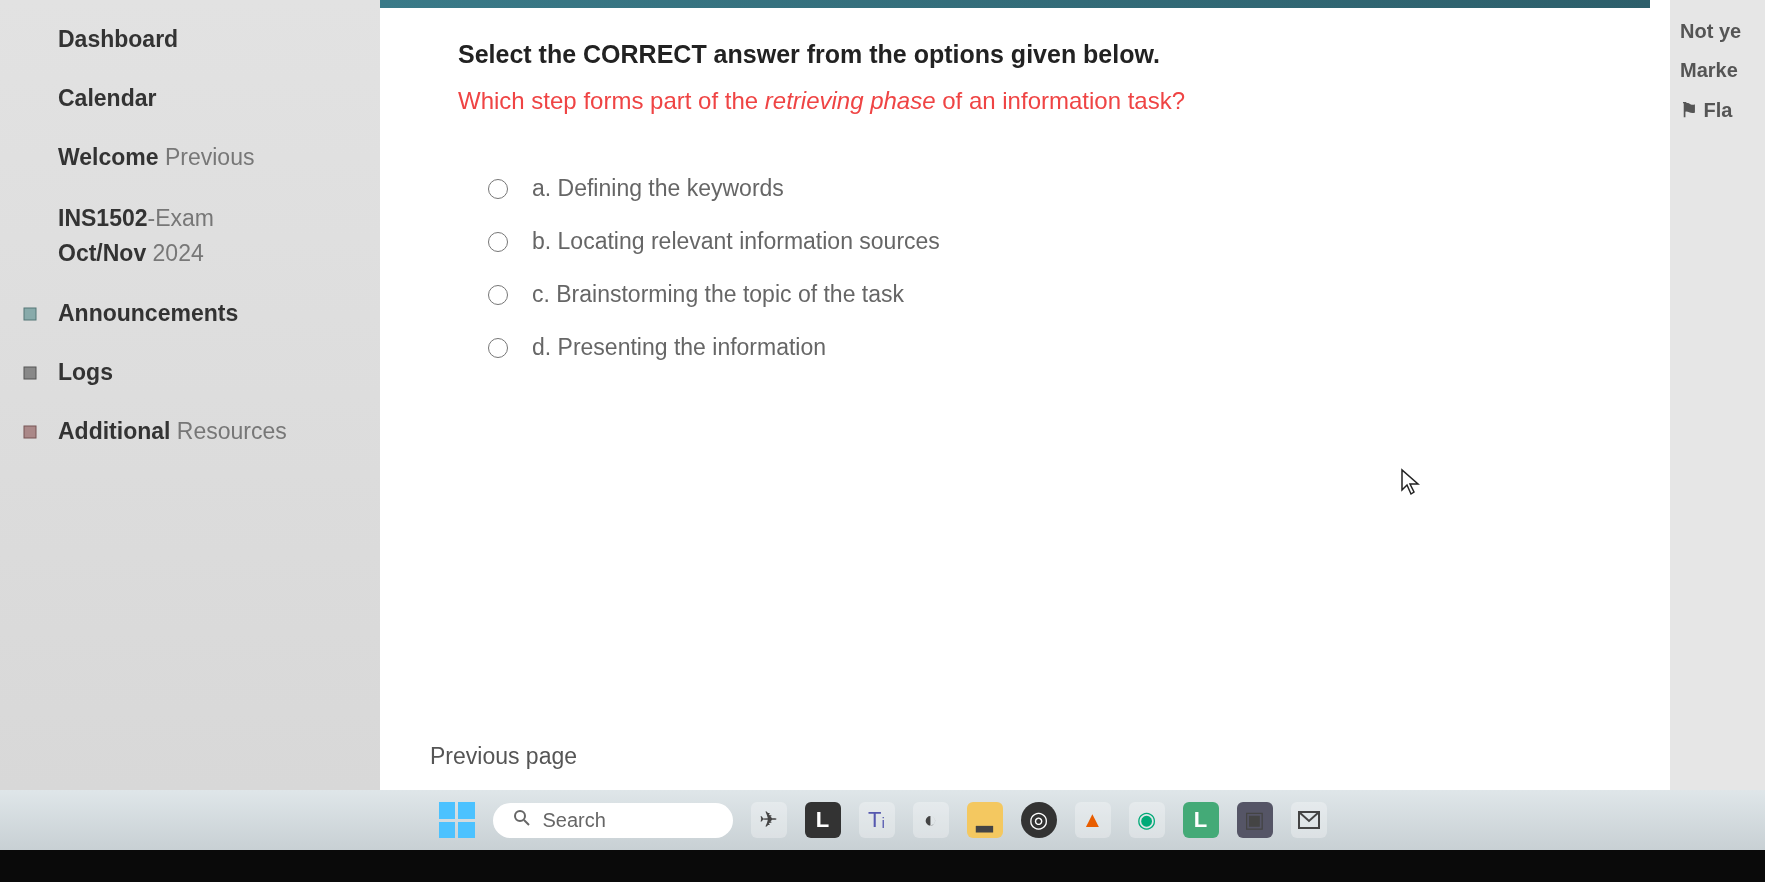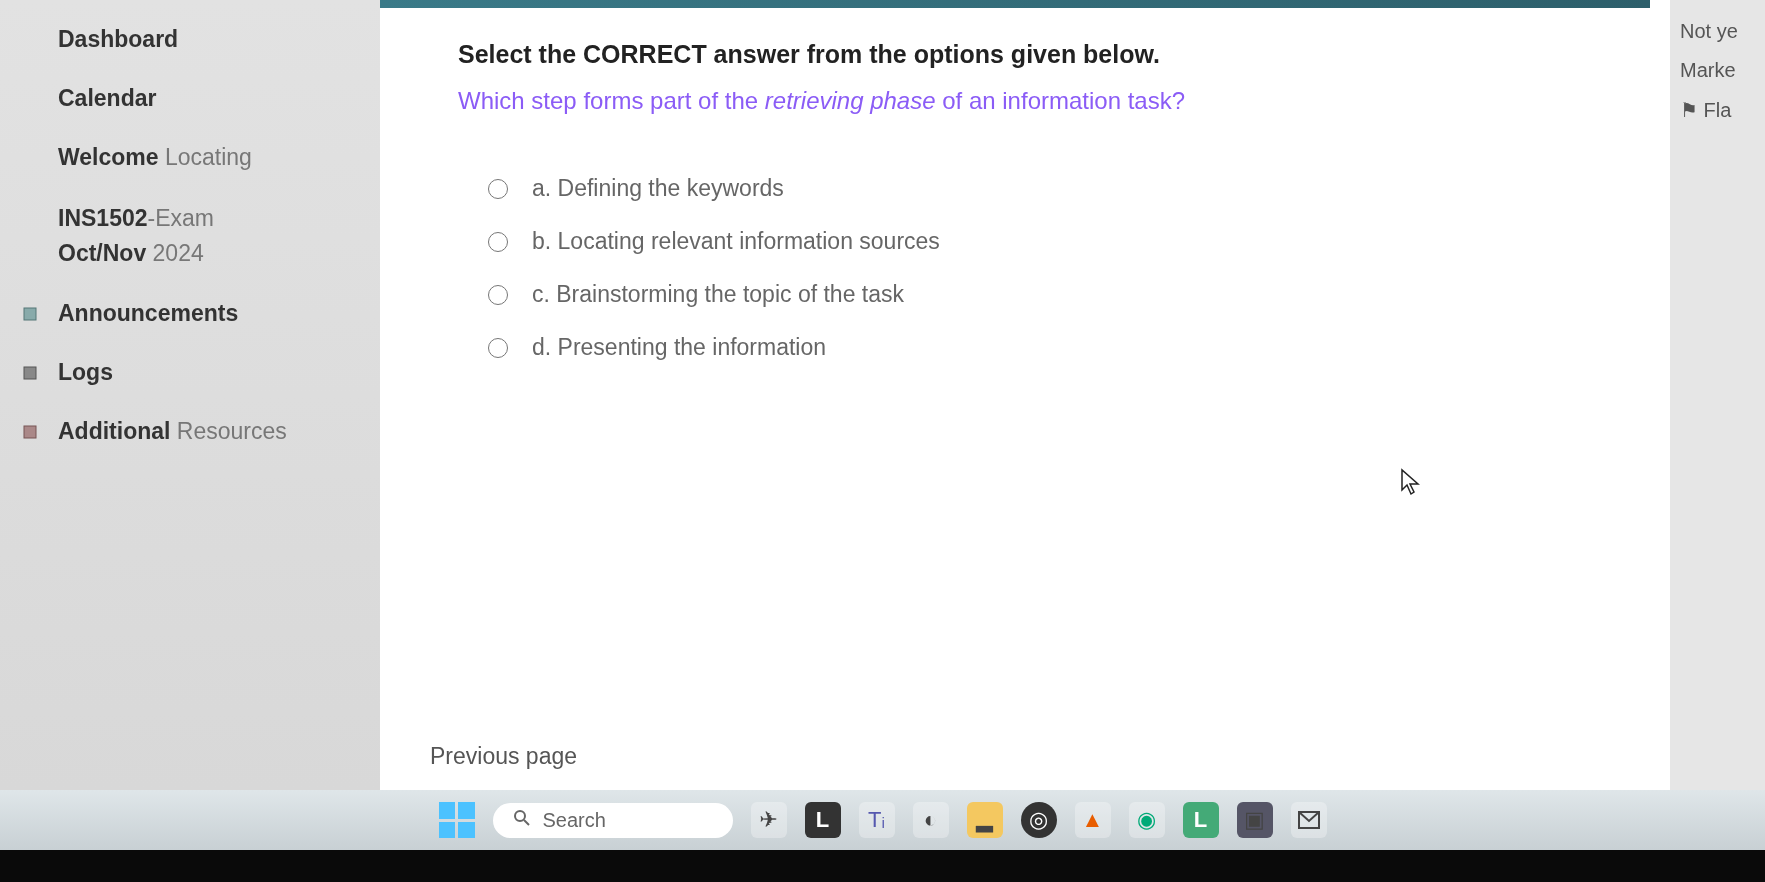--- a/index.html
+++ b/index.html
@@ -96,7 +96,7 @@
     overflow: hidden;
     white-space: nowrap;
   }
-  .rightpanel div { margin-bottom: 16px; }
+  .rightpanel div { margin-bottom: 16px; font-weight: bold; }
   .cursor {
     position: absolute;
     top: 468px; left: 1400px;

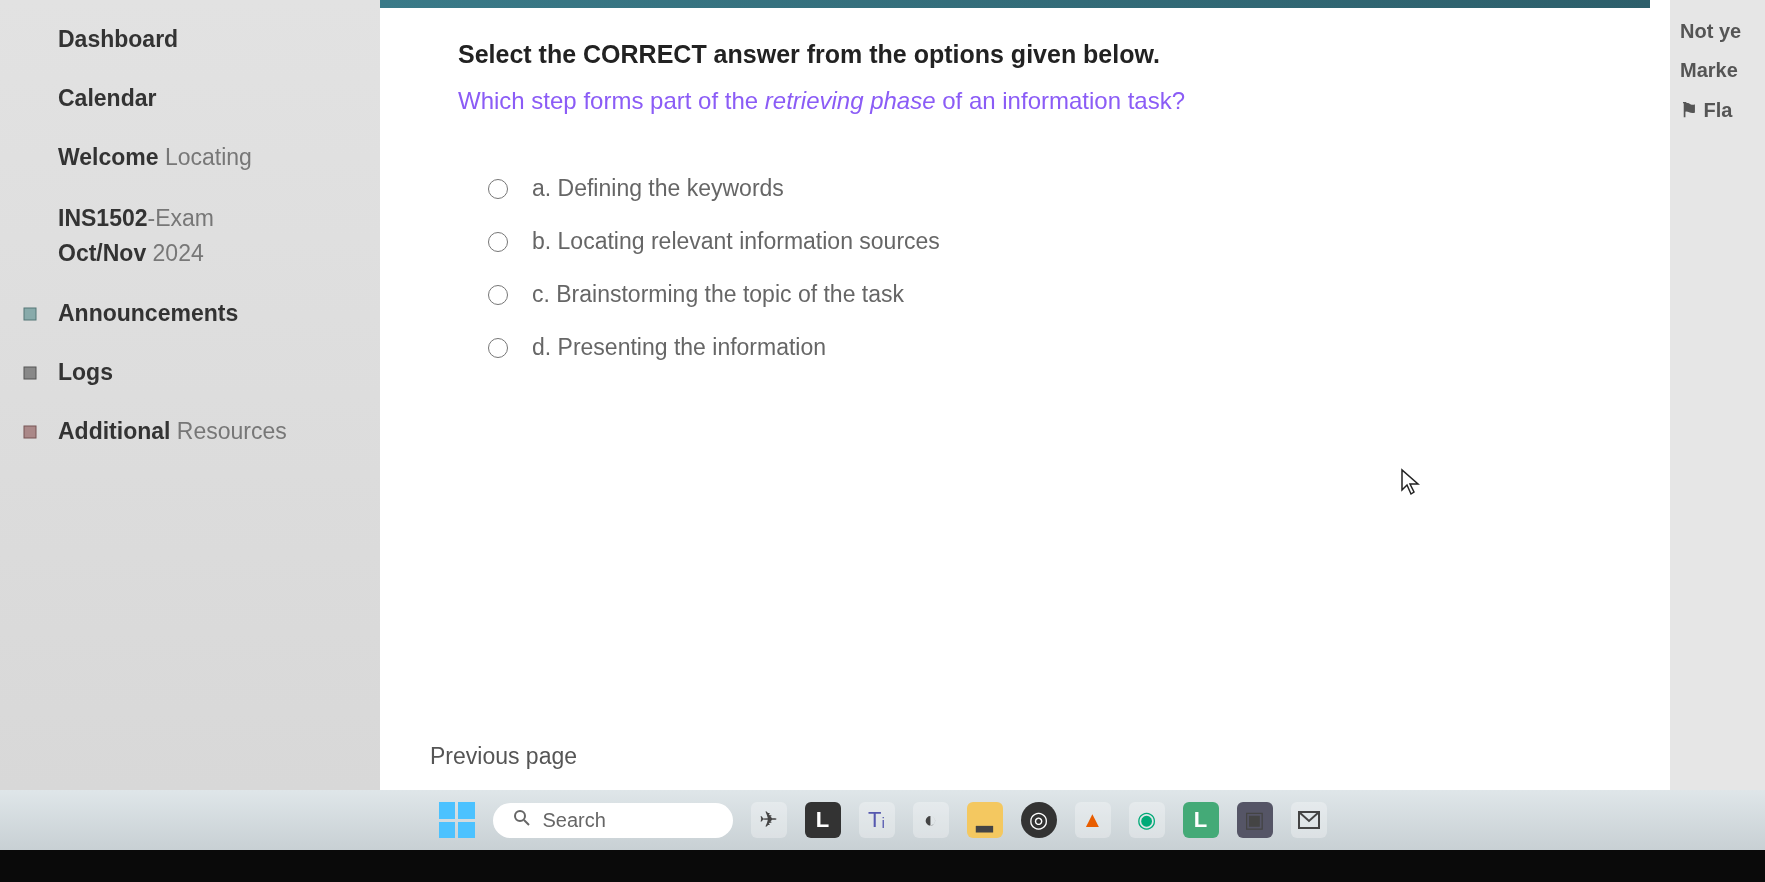--- a/index.html
+++ b/index.html
@@ -62,7 +62,7 @@
   }
   .question {
     font-size: 24px;
-    color: #8b5cf6;
+    color: #ef4444;
     margin-bottom: 60px;
   }
   .question em { font-style: italic; }

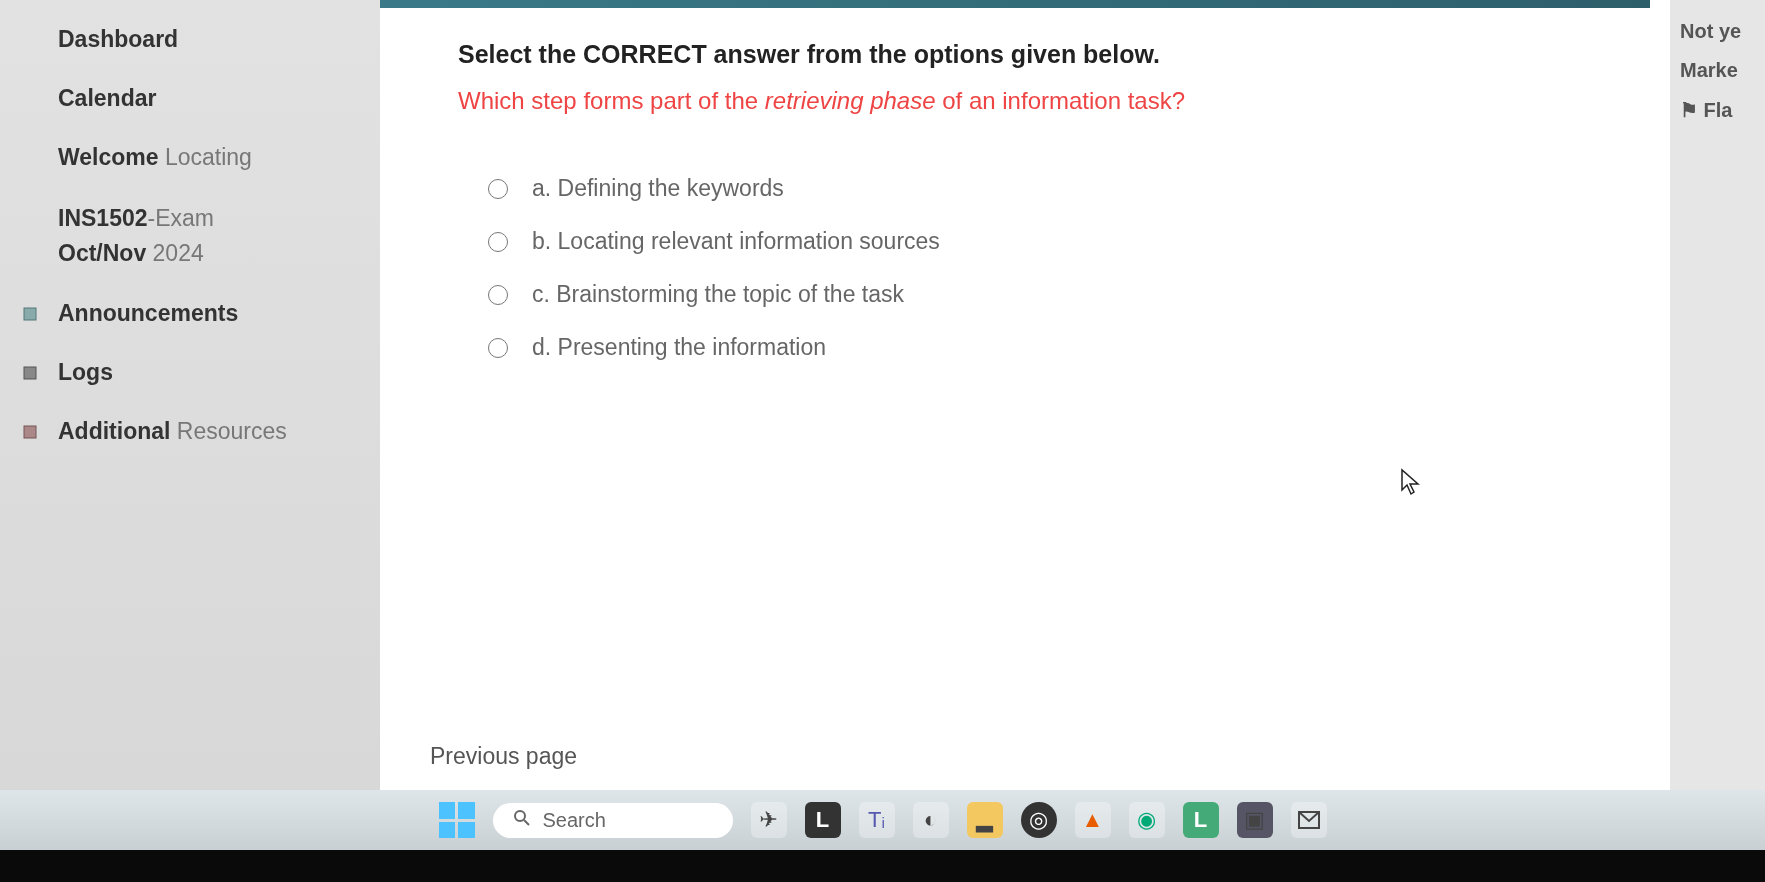--- a/index.html
+++ b/index.html
@@ -170,7 +170,7 @@
     </div>
     <div class="sidebar-item">
       <span class="icon"></span>
-      <span class="label"><strong>Welcome</strong><span> Locating</span></span>
+      <span class="label"><strong>Welcome</strong><span> Previous</span></span>
     </div>
     <div class="sidebar-item multi">
       <span class="label"><strong>INS1502</strong><span>-Exam</span></span><br>

